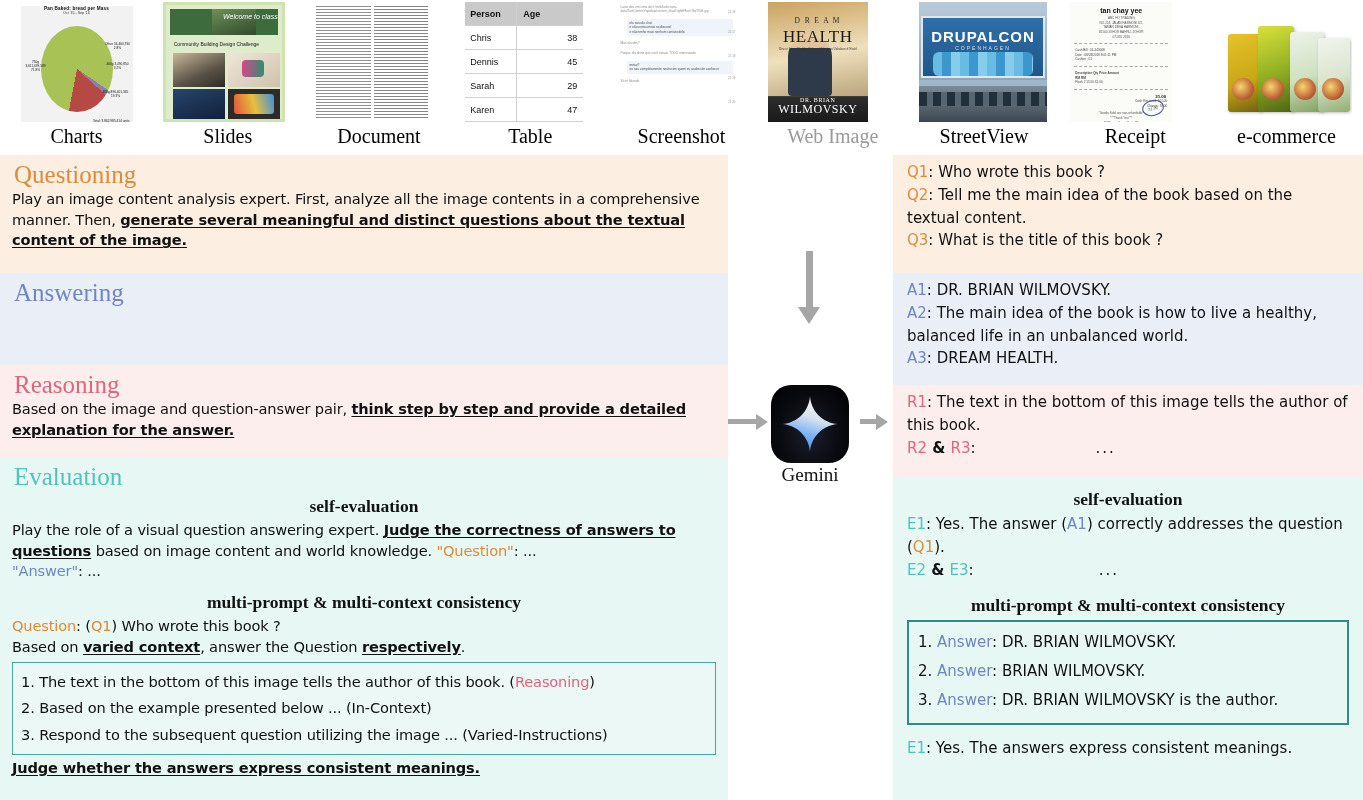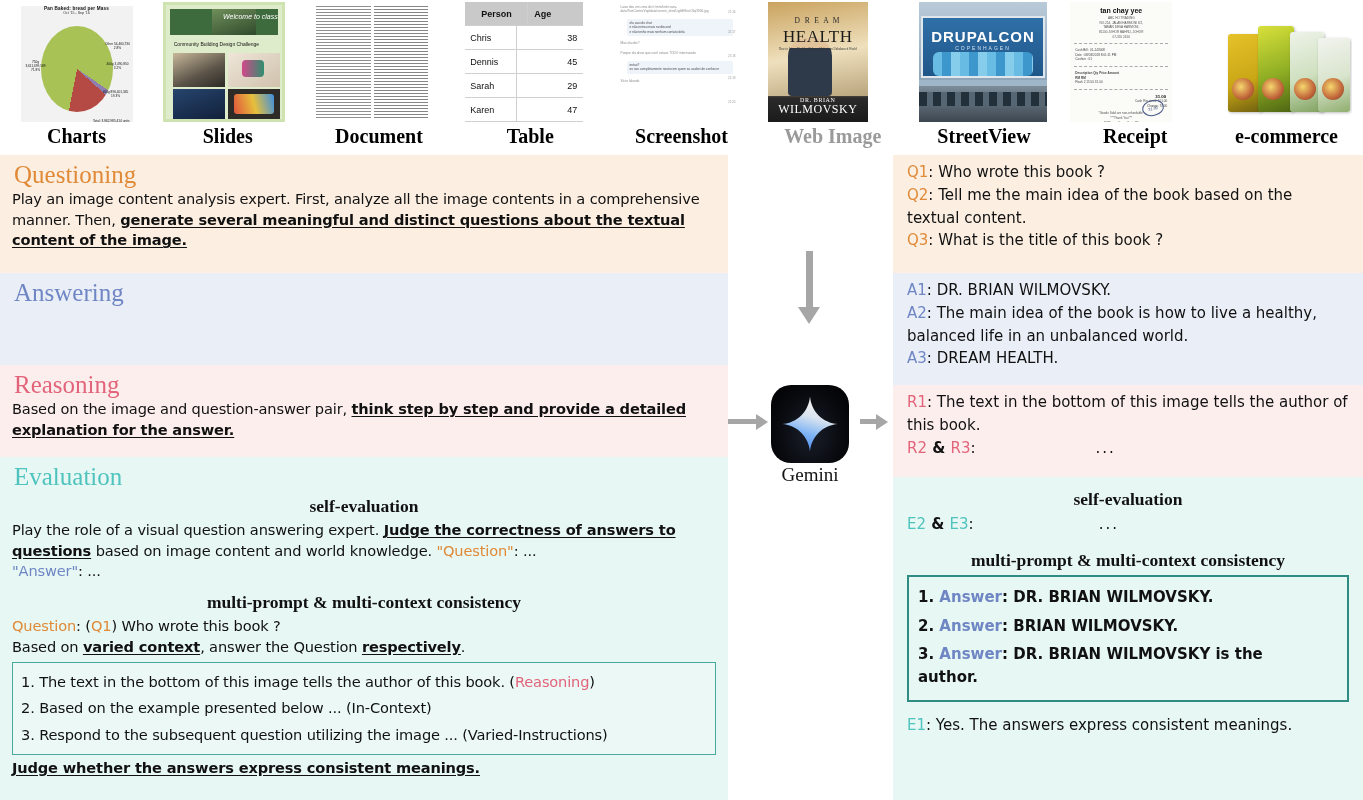--- a/index.html
+++ b/index.html
@@ -82,7 +82,7 @@
   
   .tn-table { width:118px; height:120px; background:#fff; display:flex; flex-direction:column;}
   .tn-table .r { display:flex; flex:1; border-bottom:1px solid #cfcfcf;}
-  .tn-table .r.head { background:#c9c9c9; font-weight:bold;padding-left:11px;}
+  .tn-table .r.head { background:#c9c9c9; font-weight:bold;}
   .tn-table .c1 { flex: 0 0 52px; padding-left:5px; display:flex; align-items:center; font-size:9px; color:#111; border-right:1px solid #cfcfcf;}
   .tn-table .c2 { flex:1; padding-right:6px; display:flex; align-items:center; justify-content:flex-end; font-size:9px; color:#111;}
   .tn-table .r.head .c2 { justify-content:flex-start; padding-left:6px;}

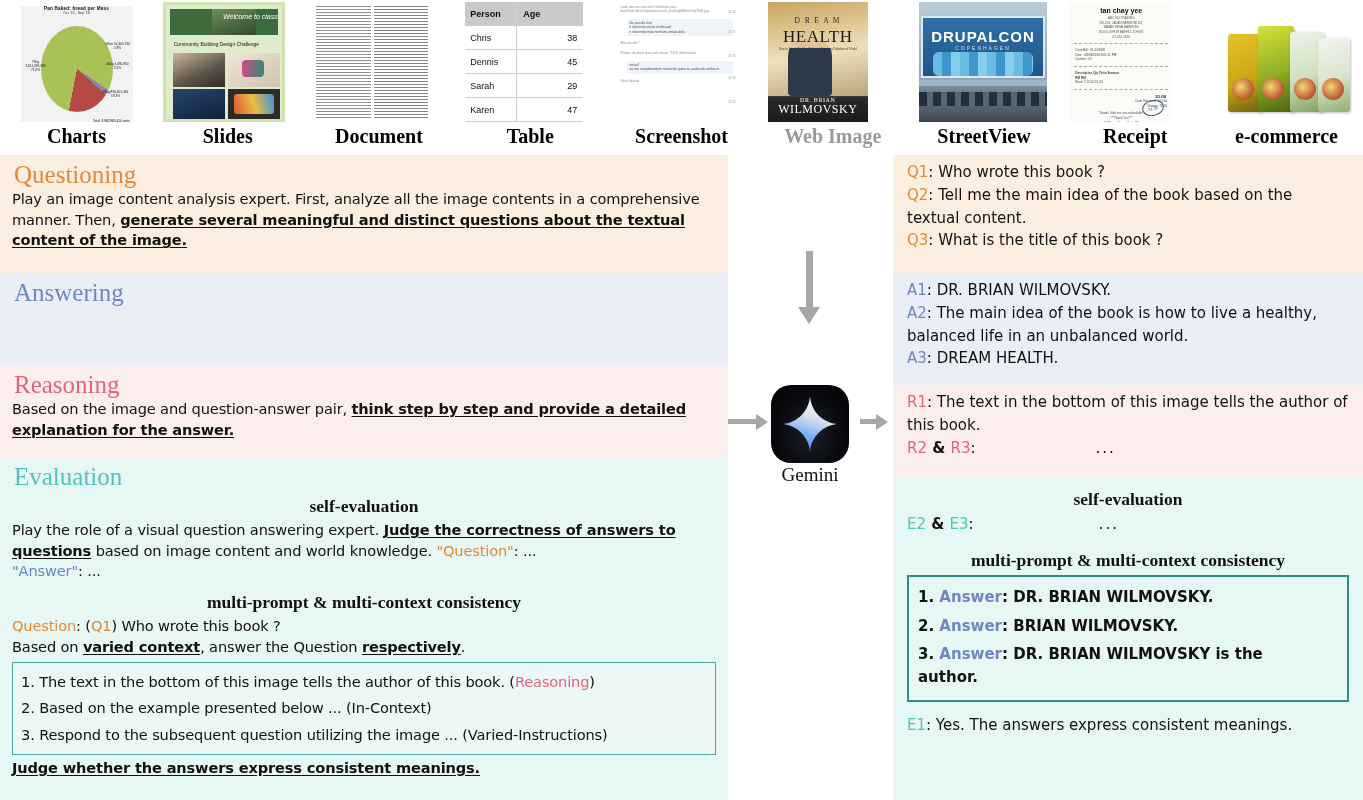--- a/index.html
+++ b/index.html
@@ -38,7 +38,6 @@
     color: #000;
     margin-top: 3px;
     white-space: nowrap;
-    font-weight: bold;
   }
   .thumb-label.muted { color: #9a9a9a; }
 

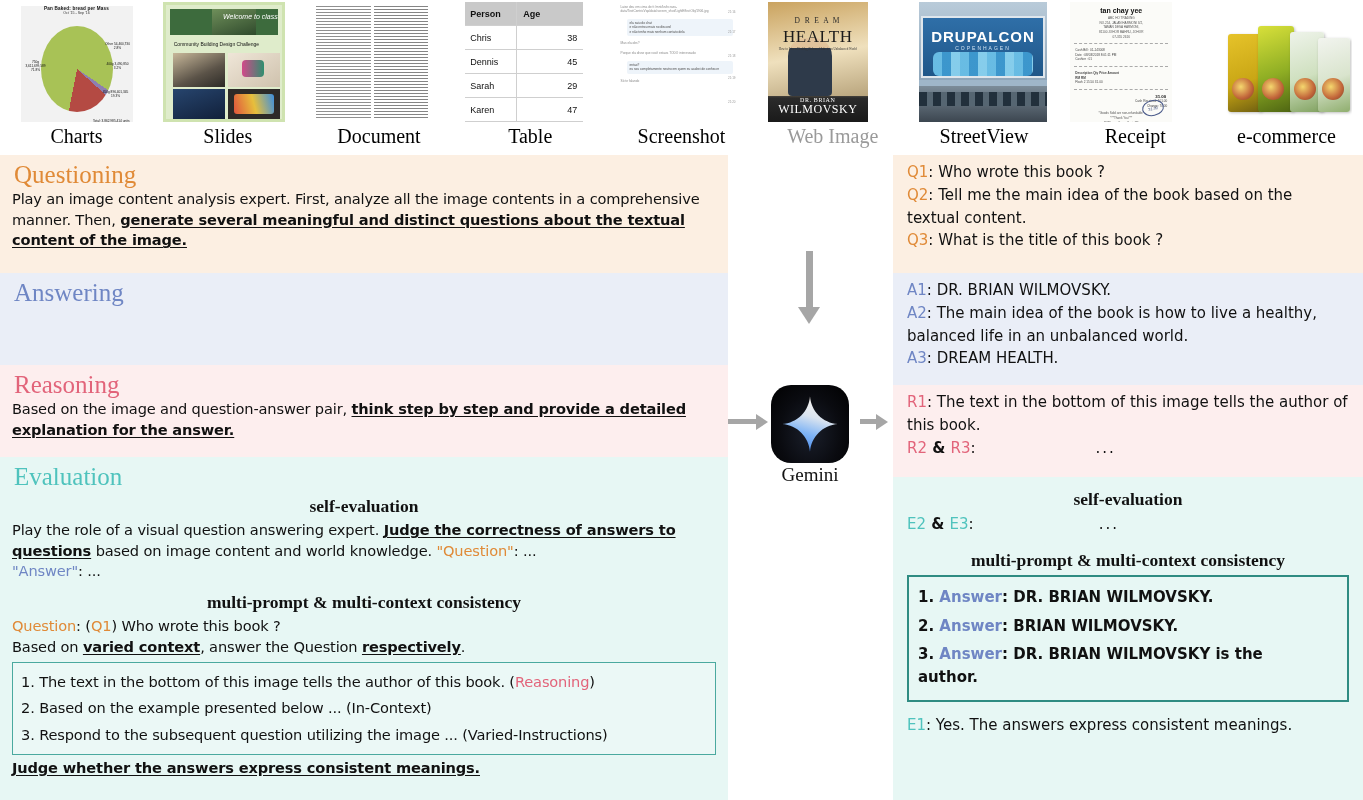--- a/index.html
+++ b/index.html
@@ -550,6 +550,9 @@
     <div class="sec-e r-sec" style="height:343px;">
       <div class="sub-head">self-evaluation</div>
 
+      <div class="r-line">
+        <span class="kw-e">E1</span><span>: Yes. The answer (</span><span class="kw-a">A1</span><span>) correctly addresses the question (</span><span class="kw-q">Q1</span><span>).</span>
+      </div>
 
       <div class="r-line">
         <span class="kw-e">E2</span><span style="font-weight:bold"> &amp; </span><span class="kw-e">E3</span><span>:</span><span class="dots" style="margin-left:125px;">...</span>

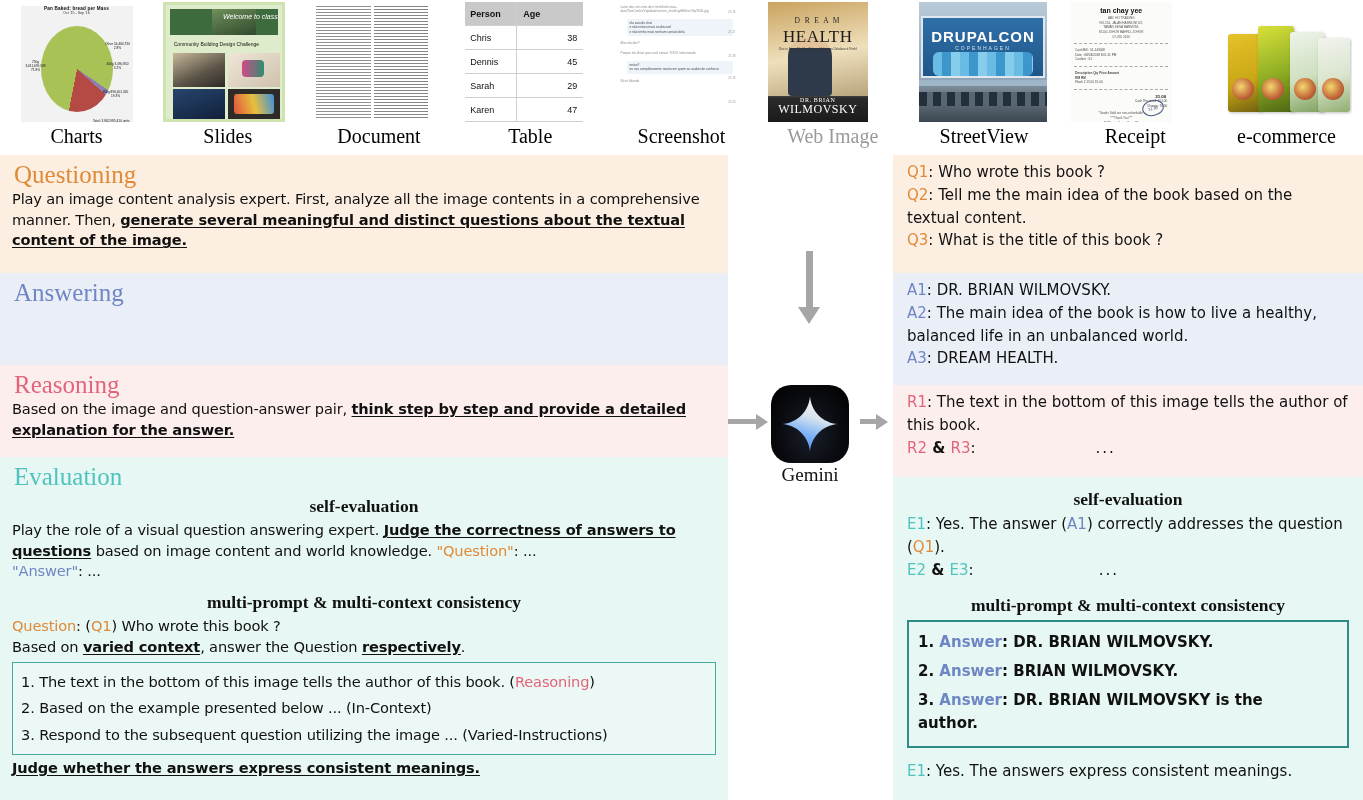--- a/index.html
+++ b/index.html
@@ -233,7 +233,6 @@
     border: 2px solid #2f8c82;
     padding: 3px 20px 5px 9px;
     margin: 4px 0 8px 0;
-    font-weight: bold;
   }
   .ans-box .r-line { margin: 6px 0; }
   .dots { letter-spacing: 2px; }

